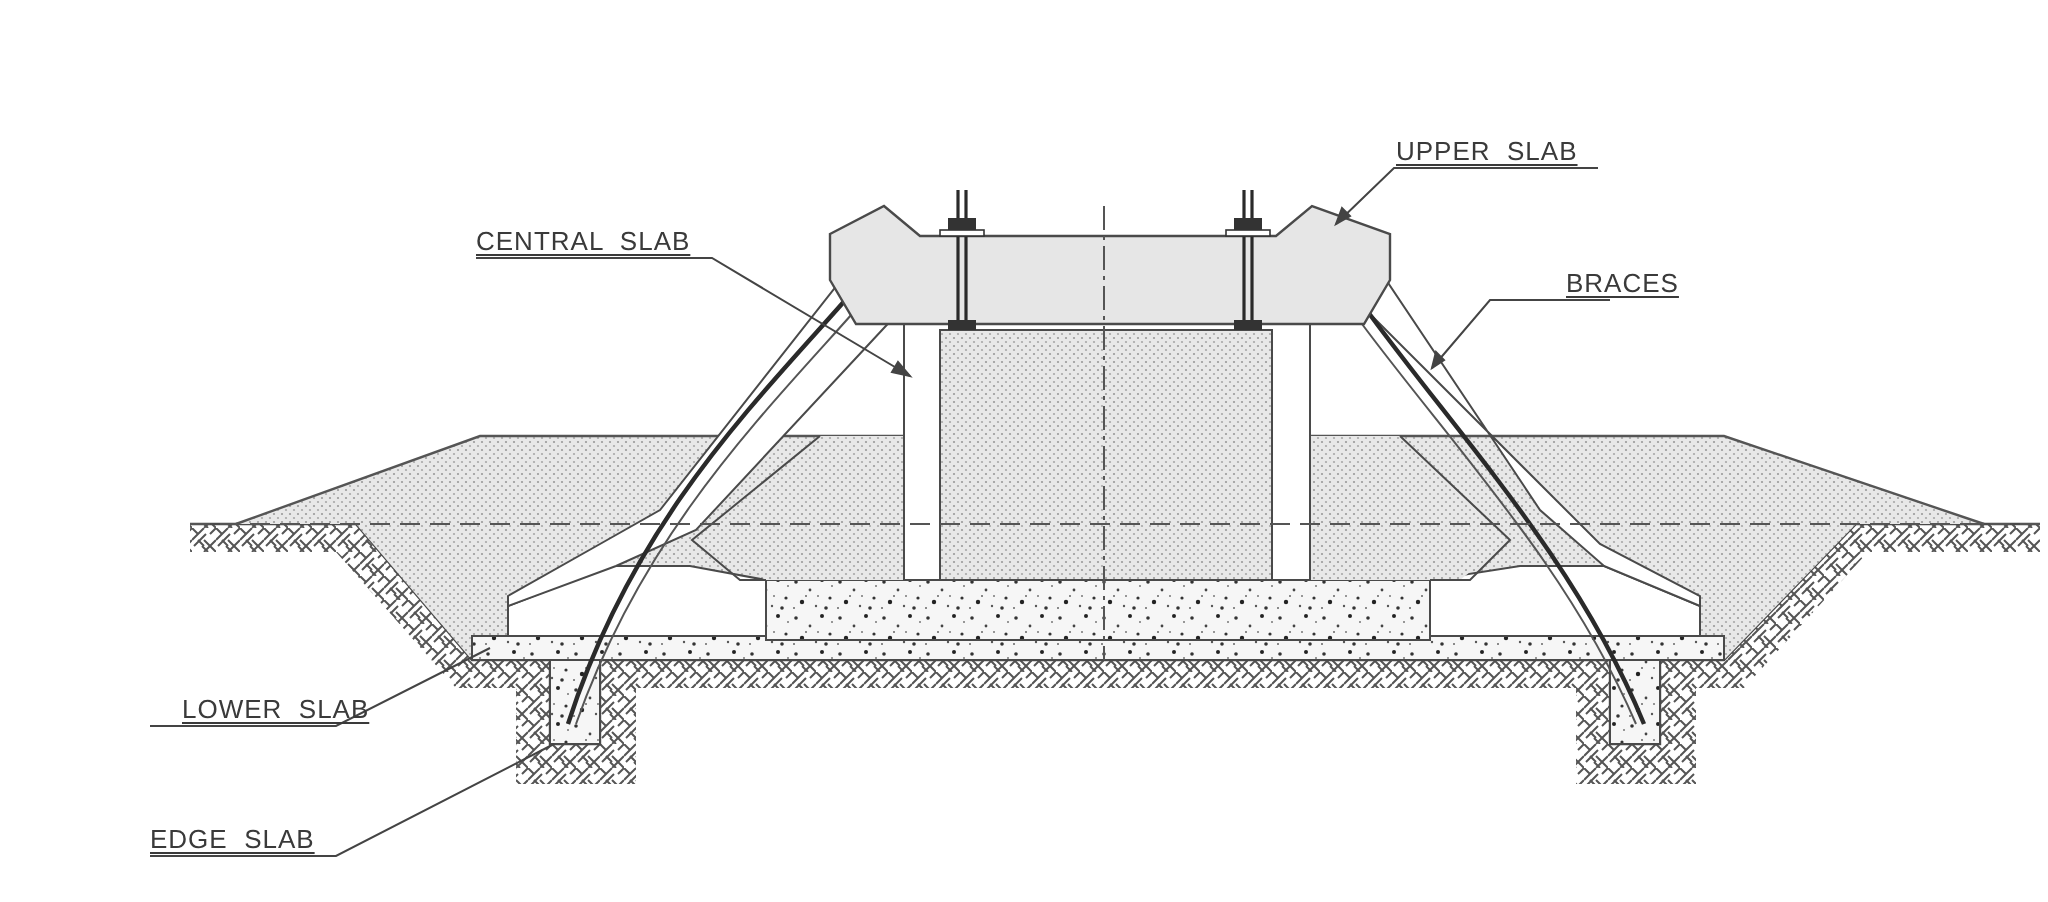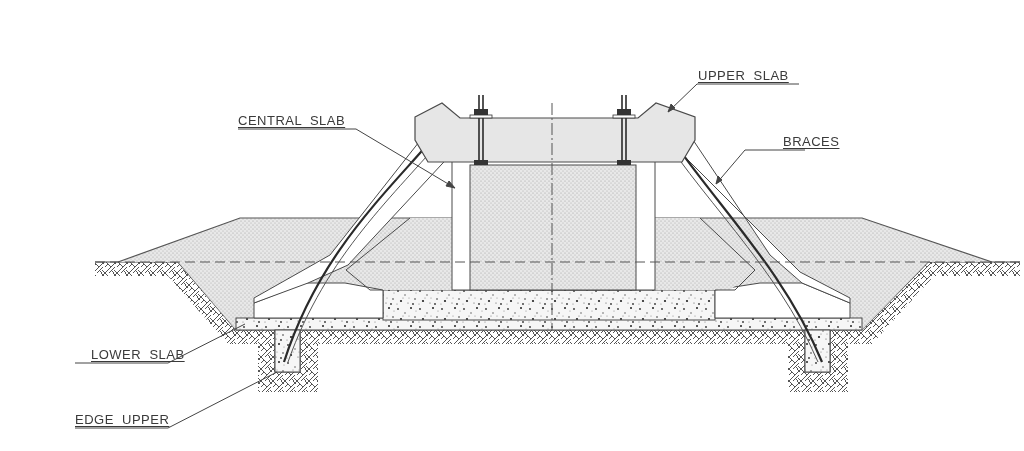--- a/index.html
+++ b/index.html
@@ -157,7 +157,7 @@
   <div class="label" style="left:698px; top:69px;">UPPER  SLAB</div>
   <div class="label" style="left:767px; top:135px;margin-left:16px;">BRACES</div>
   <div class="label" style="left:91px; top:348px;">LOWER  SLAB</div>
-  <div class="label" style="left:75px; top:413px;">EDGE  UPPER</div>
+  <div class="label" style="left:75px; top:413px;">EDGE  SLAB</div>
 </div>
 
 </body></html>

